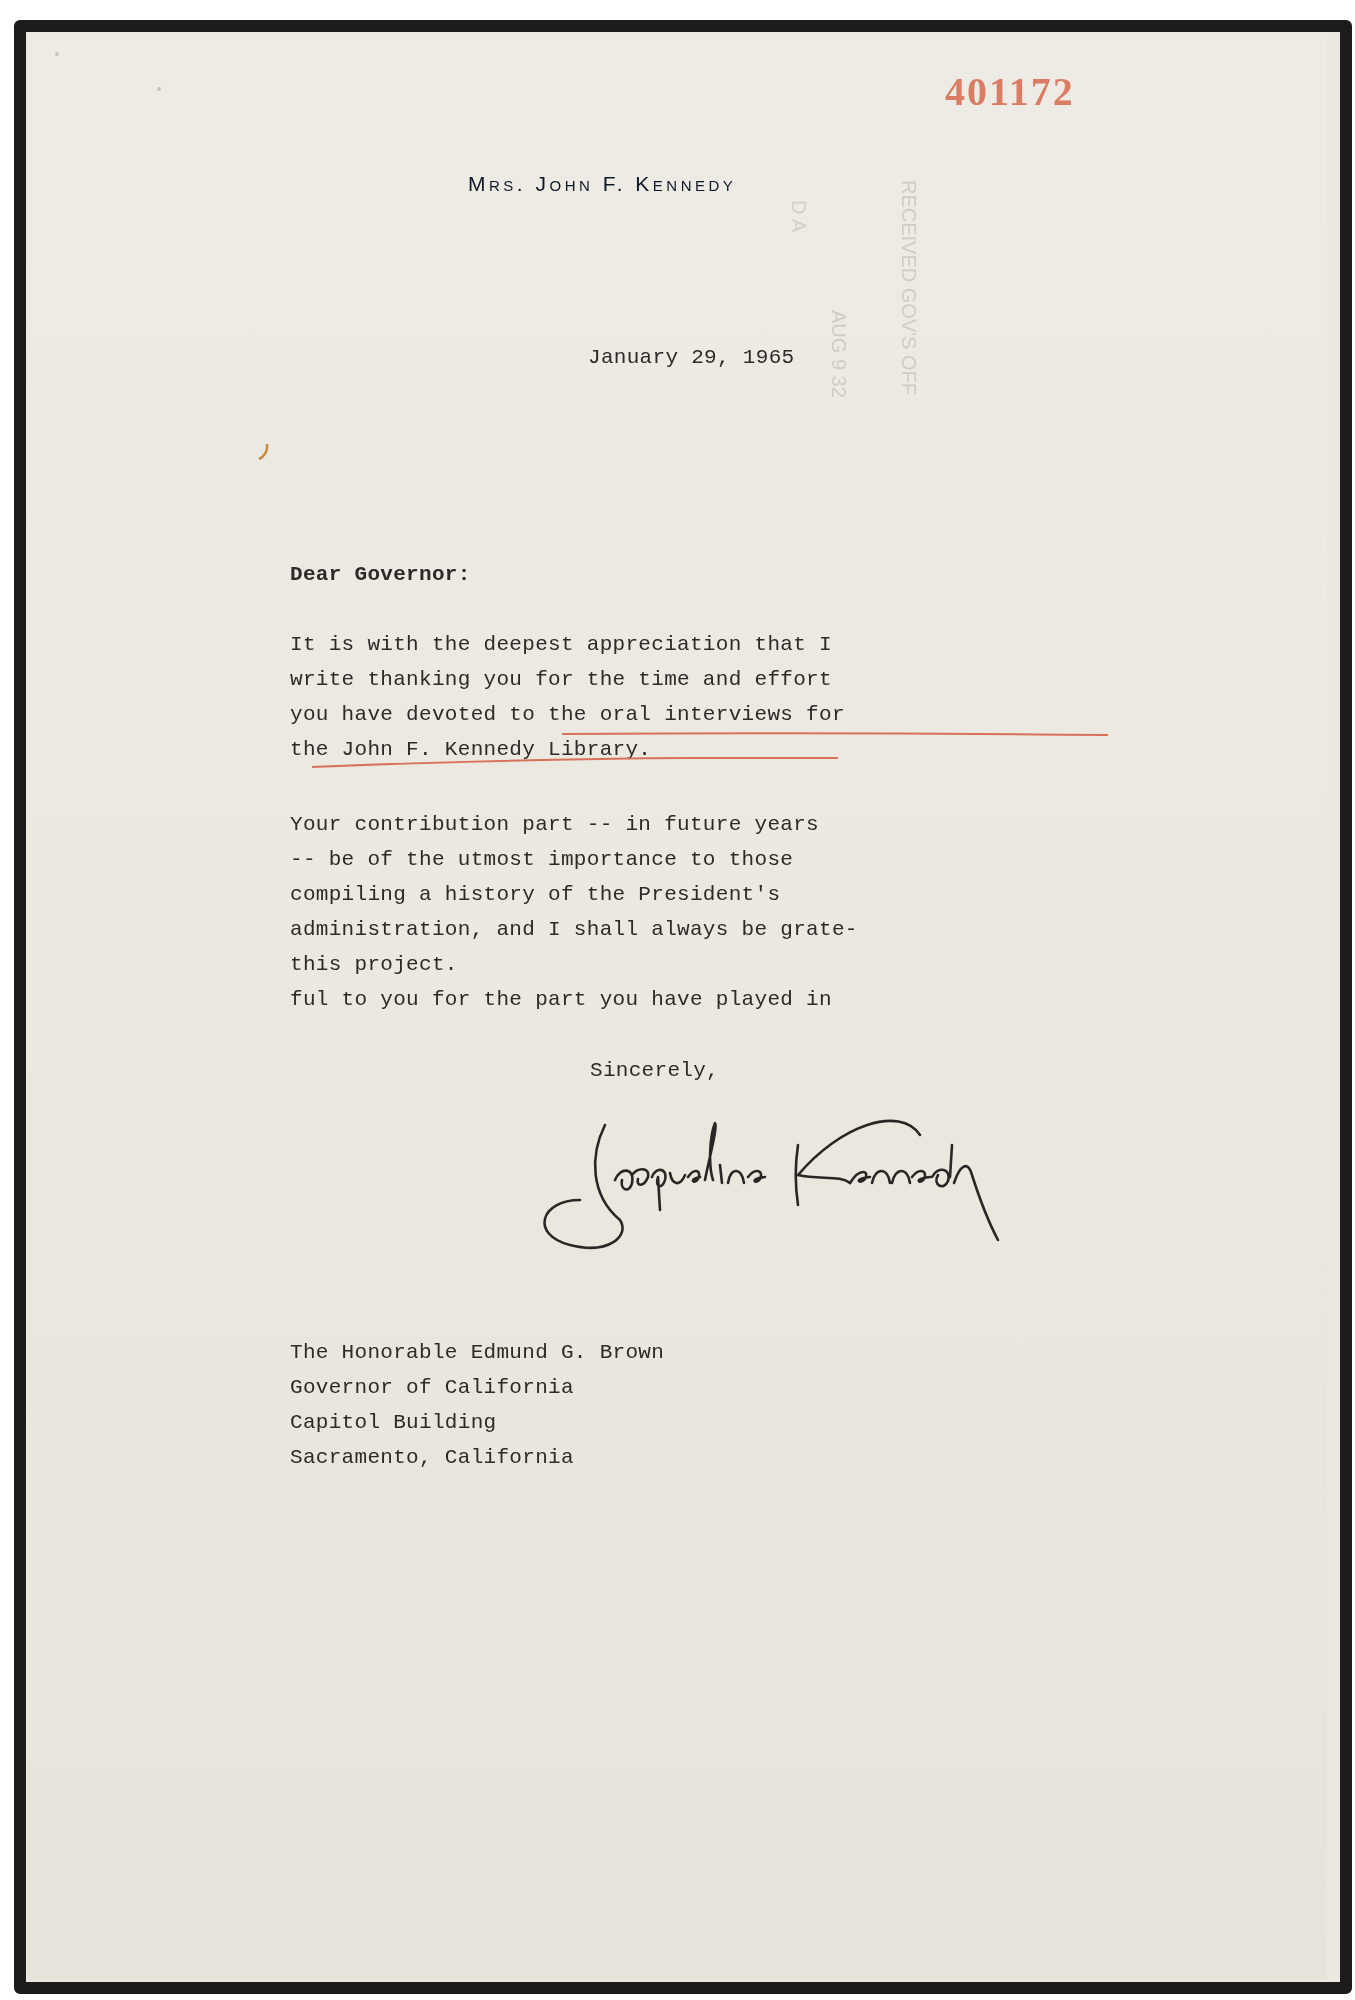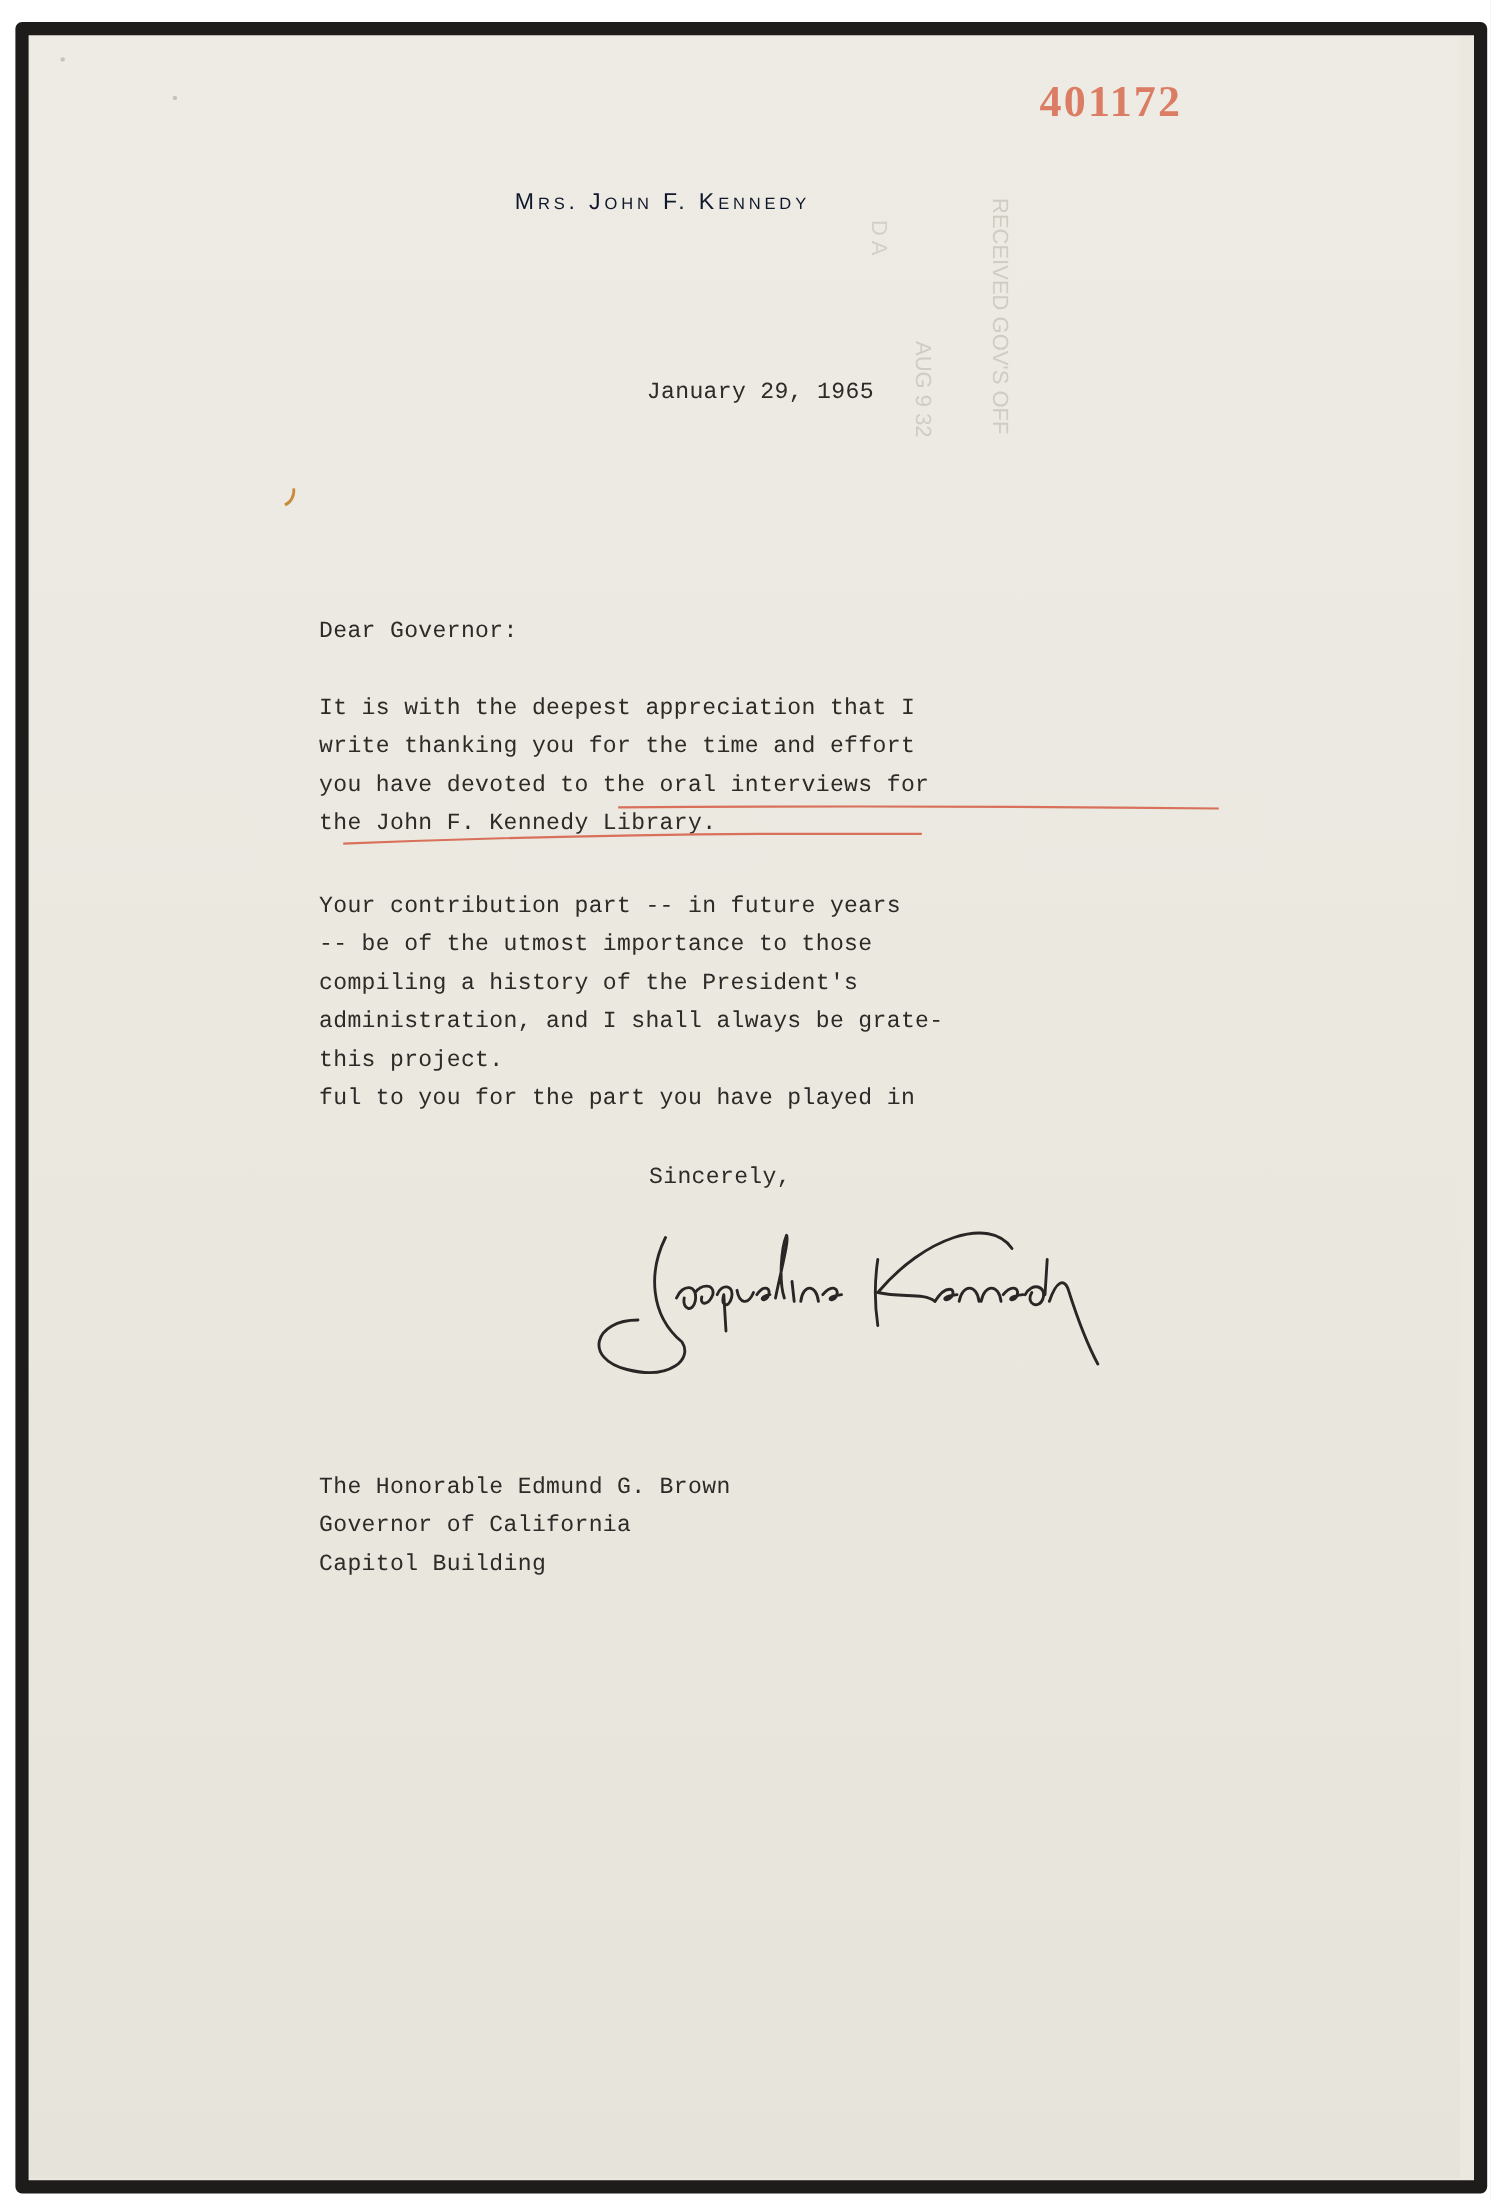--- a/index.html
+++ b/index.html
@@ -39,7 +39,7 @@
       white-space: pre; letter-spacing: 0.3px;
     }
     .date { left: 588px; top: 340px; }
-    .salutation { left: 290px; top: 557px; }
+    .salutation { left: 290px; top: 557px; font-weight: bold; }
     .para1 { left: 290px; top: 627px; }
     .para2 { left: 290px; top: 807px; }
     .closing { left: 590px; top: 1053px; }

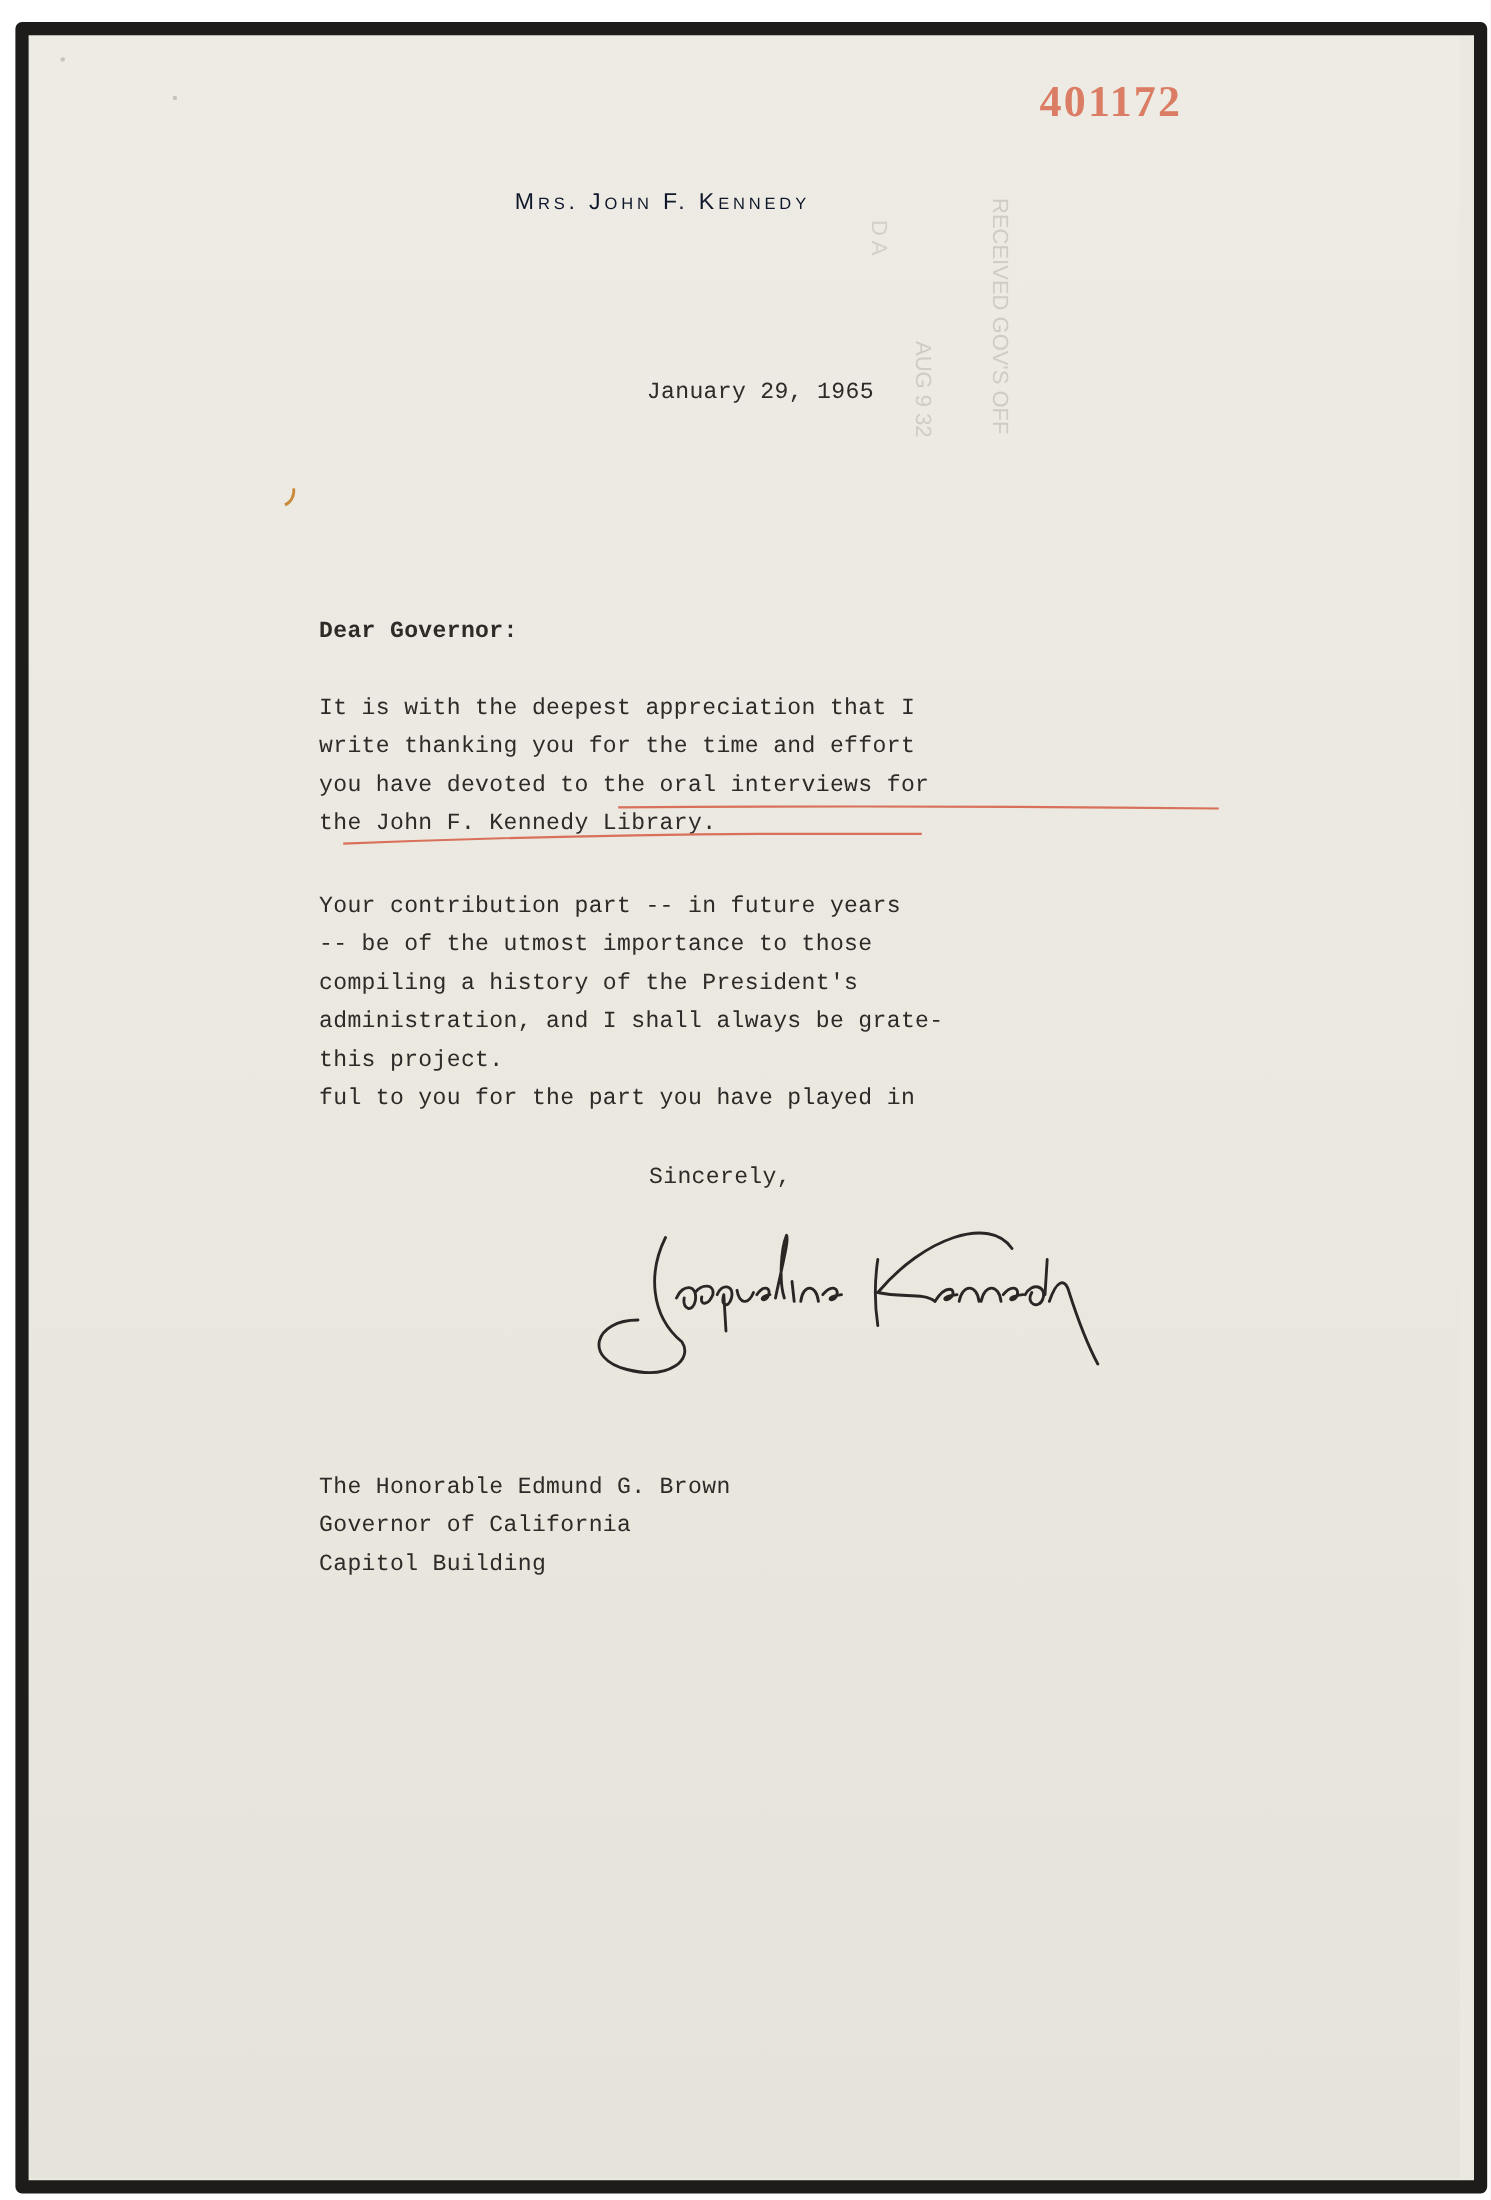--- a/index.html
+++ b/index.html
@@ -109,6 +109,6 @@
   </g>
 </svg>
 
-<div class="typed address"><div>The Honorable Edmund G. Brown</div><div>Governor of California</div><div>Capitol Building</div></div>
+<div class="typed address"><div>The Honorable Edmund G. Brown</div><div>Governor of California</div><div>Capitol Building</div><div>Sacramento, California</div></div>
 
 </body></html>

